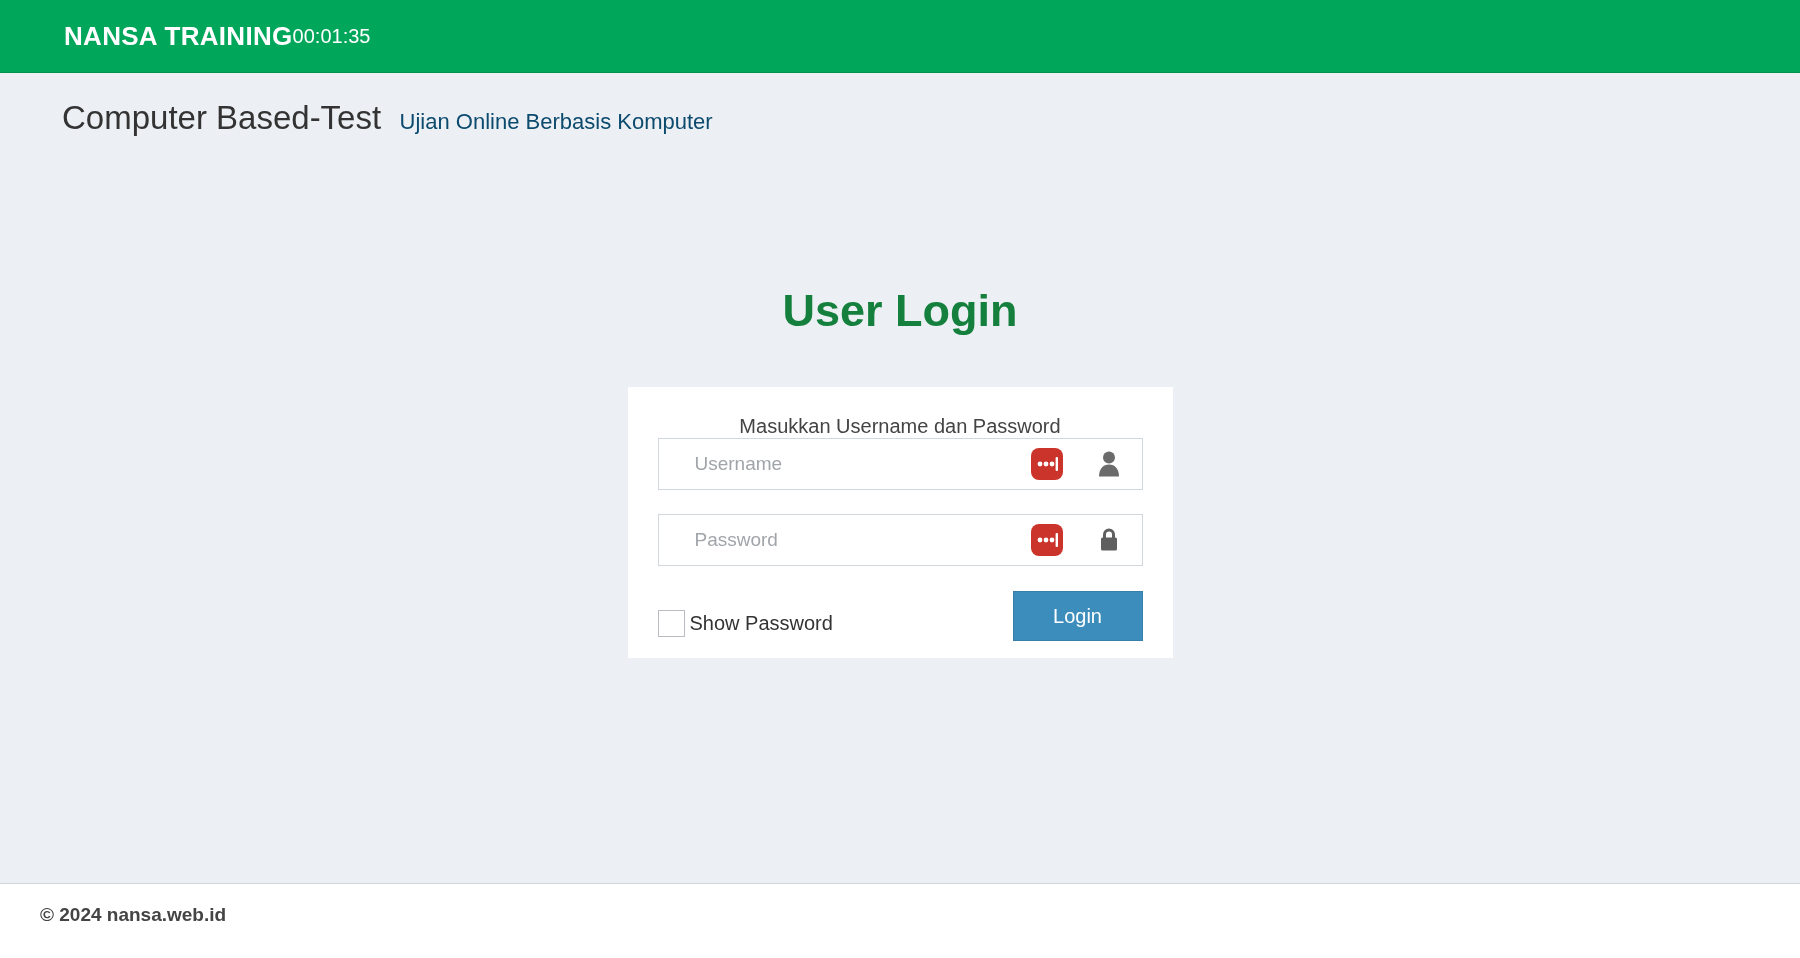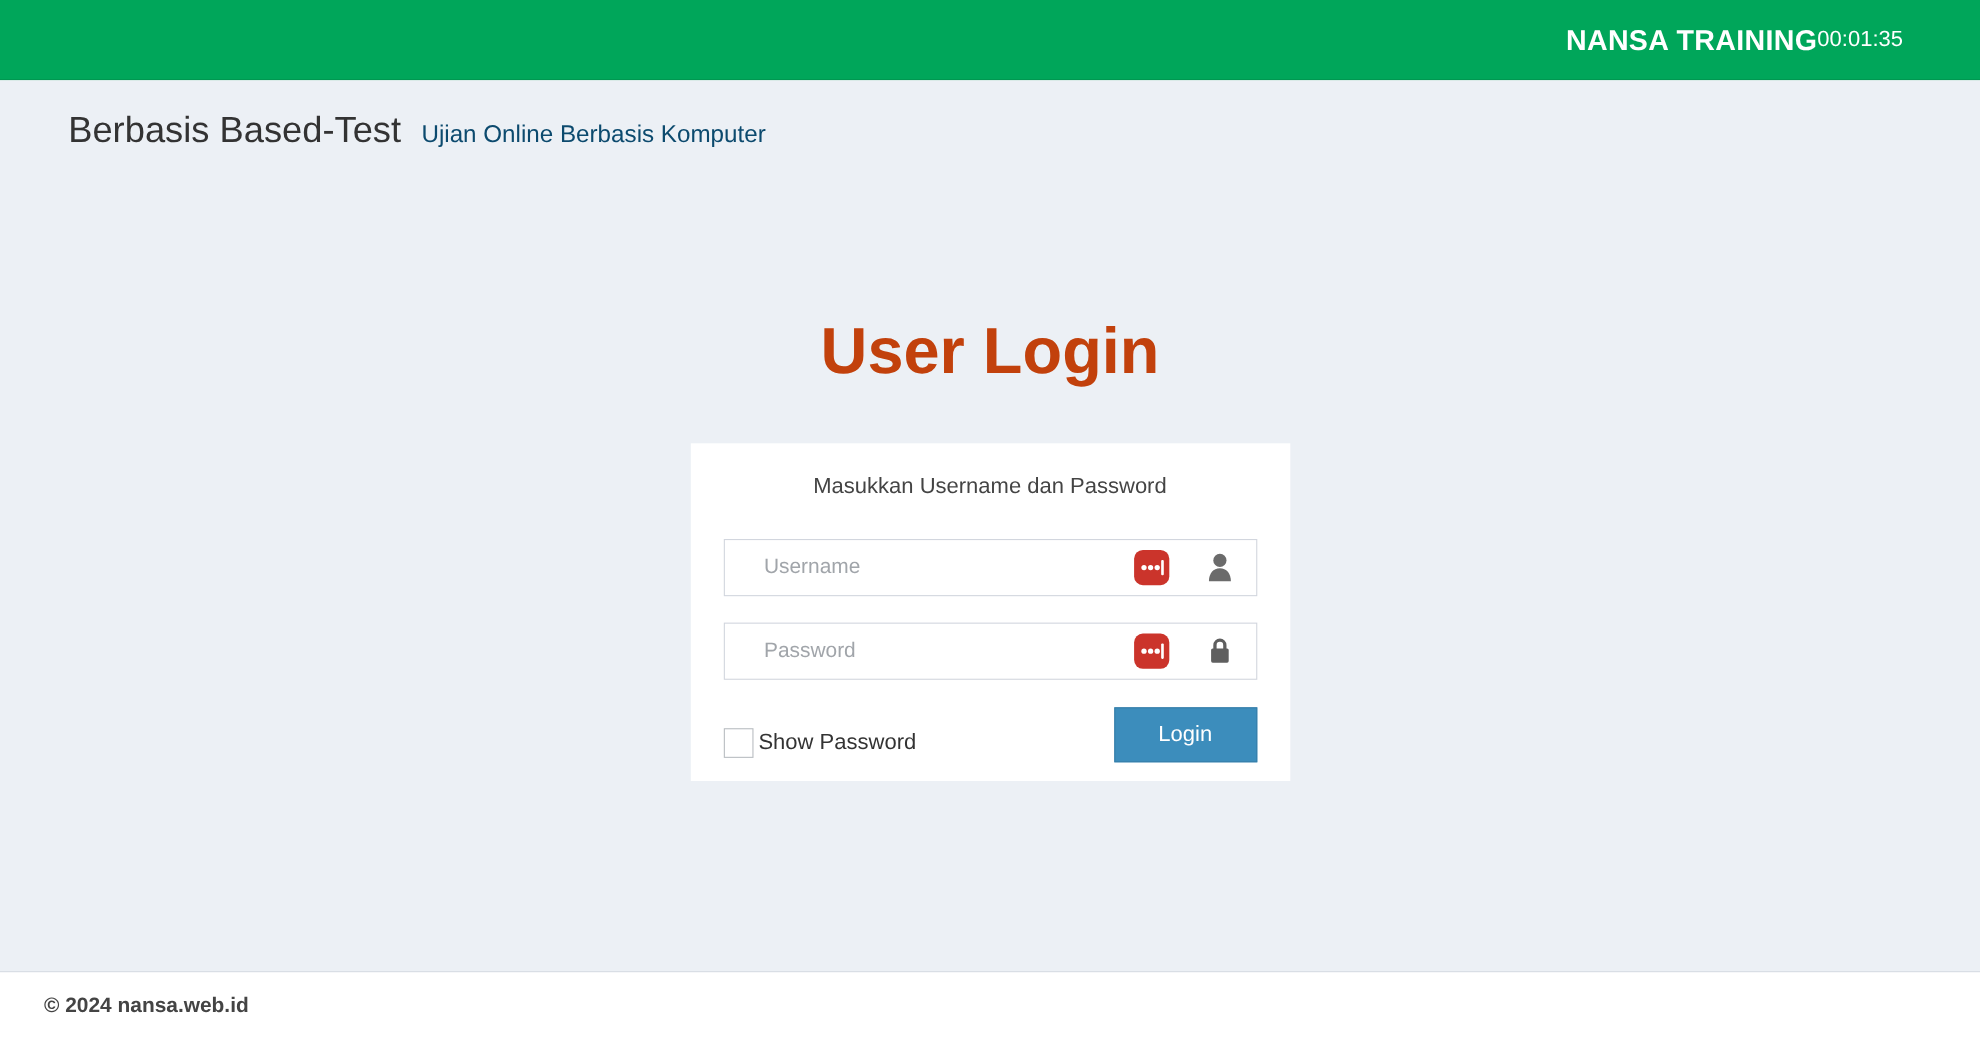--- a/index.html
+++ b/index.html
@@ -20,7 +20,7 @@
     border-bottom: 1px solid rgba(0,0,0,0.12);
     display: flex;
     align-items: center;
-    justify-content: flex-end;
+    justify-content: flex-start;
     padding: 0 70px 0 64px;
   }
   .brand {

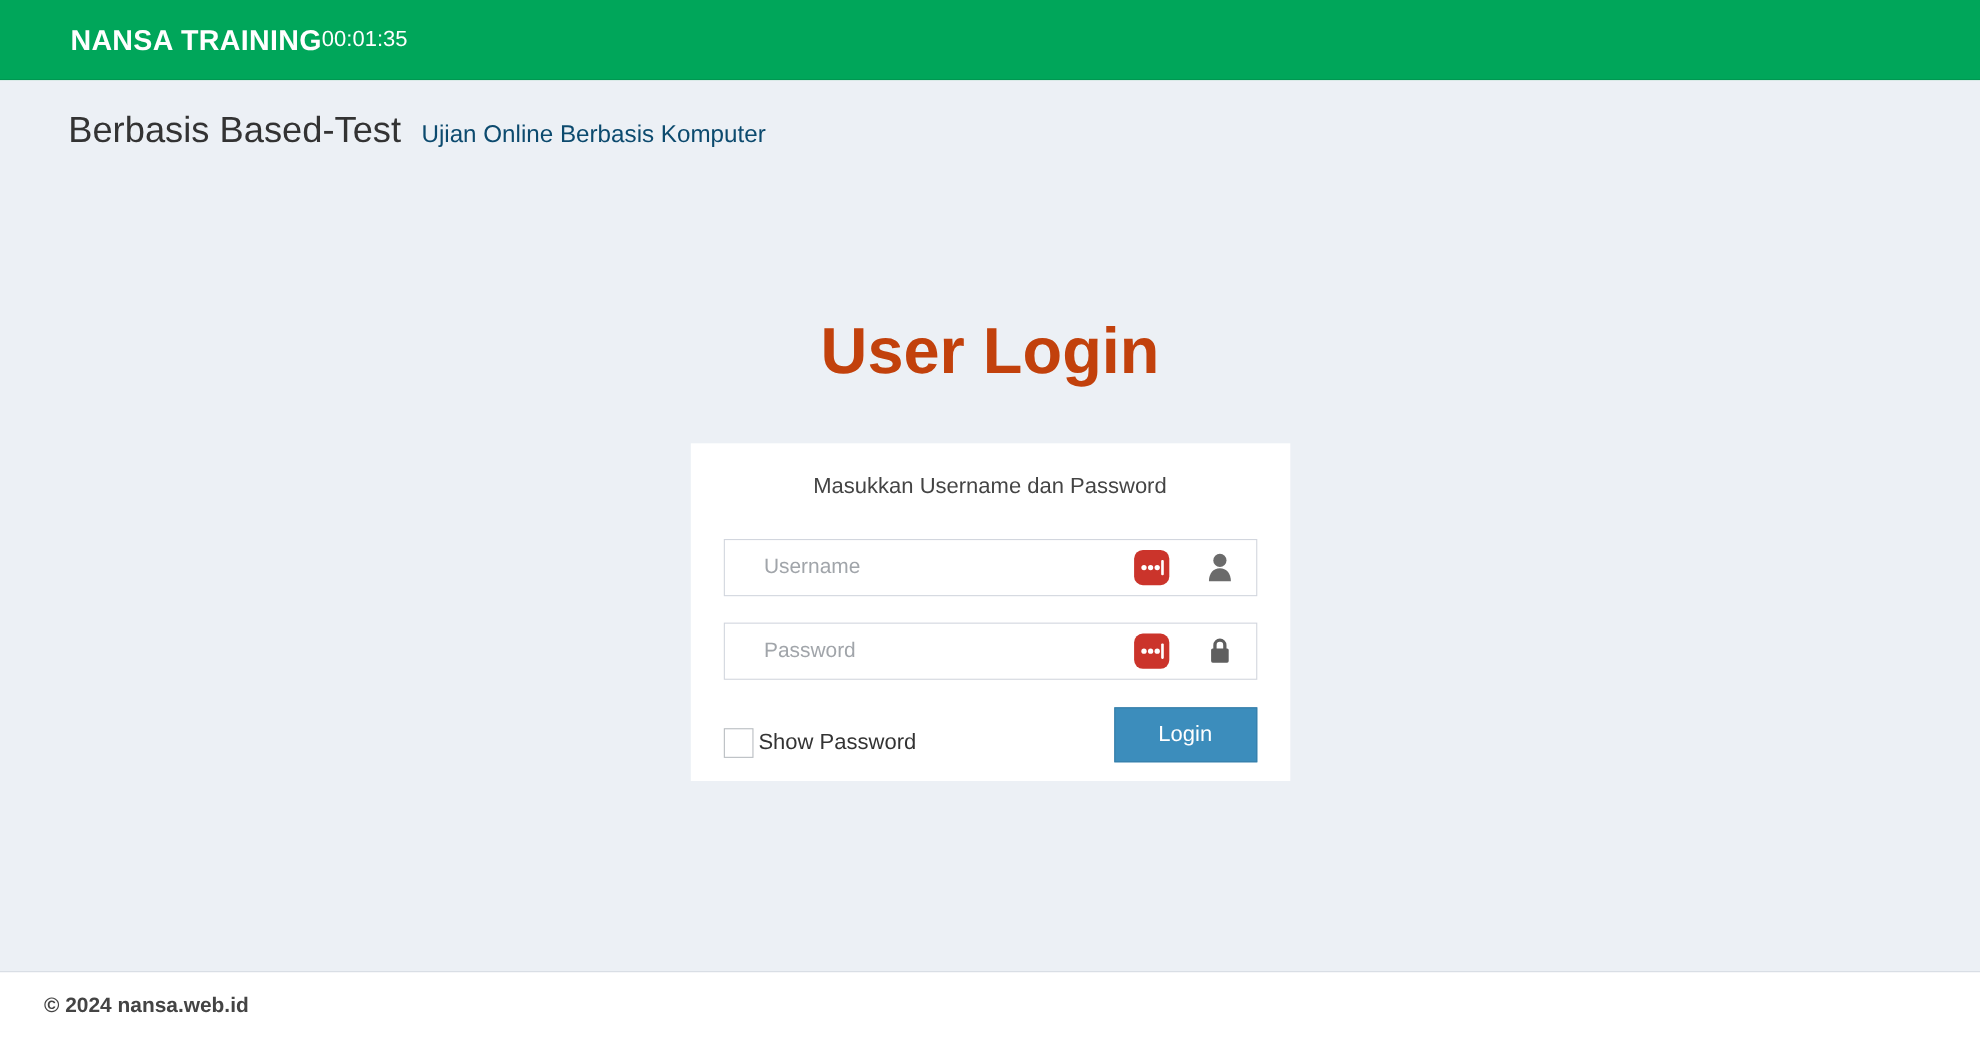--- a/index.html
+++ b/index.html
@@ -177,7 +177,7 @@
 <main class="content">
 
   <div class="content-header">
-    <span class="page-title">Berbasis Based-Test</span>
+    <span class="page-title">Computer Based-Test</span>
     <span class="page-subtitle">Ujian Online Berbasis Komputer</span>
   </div>
 

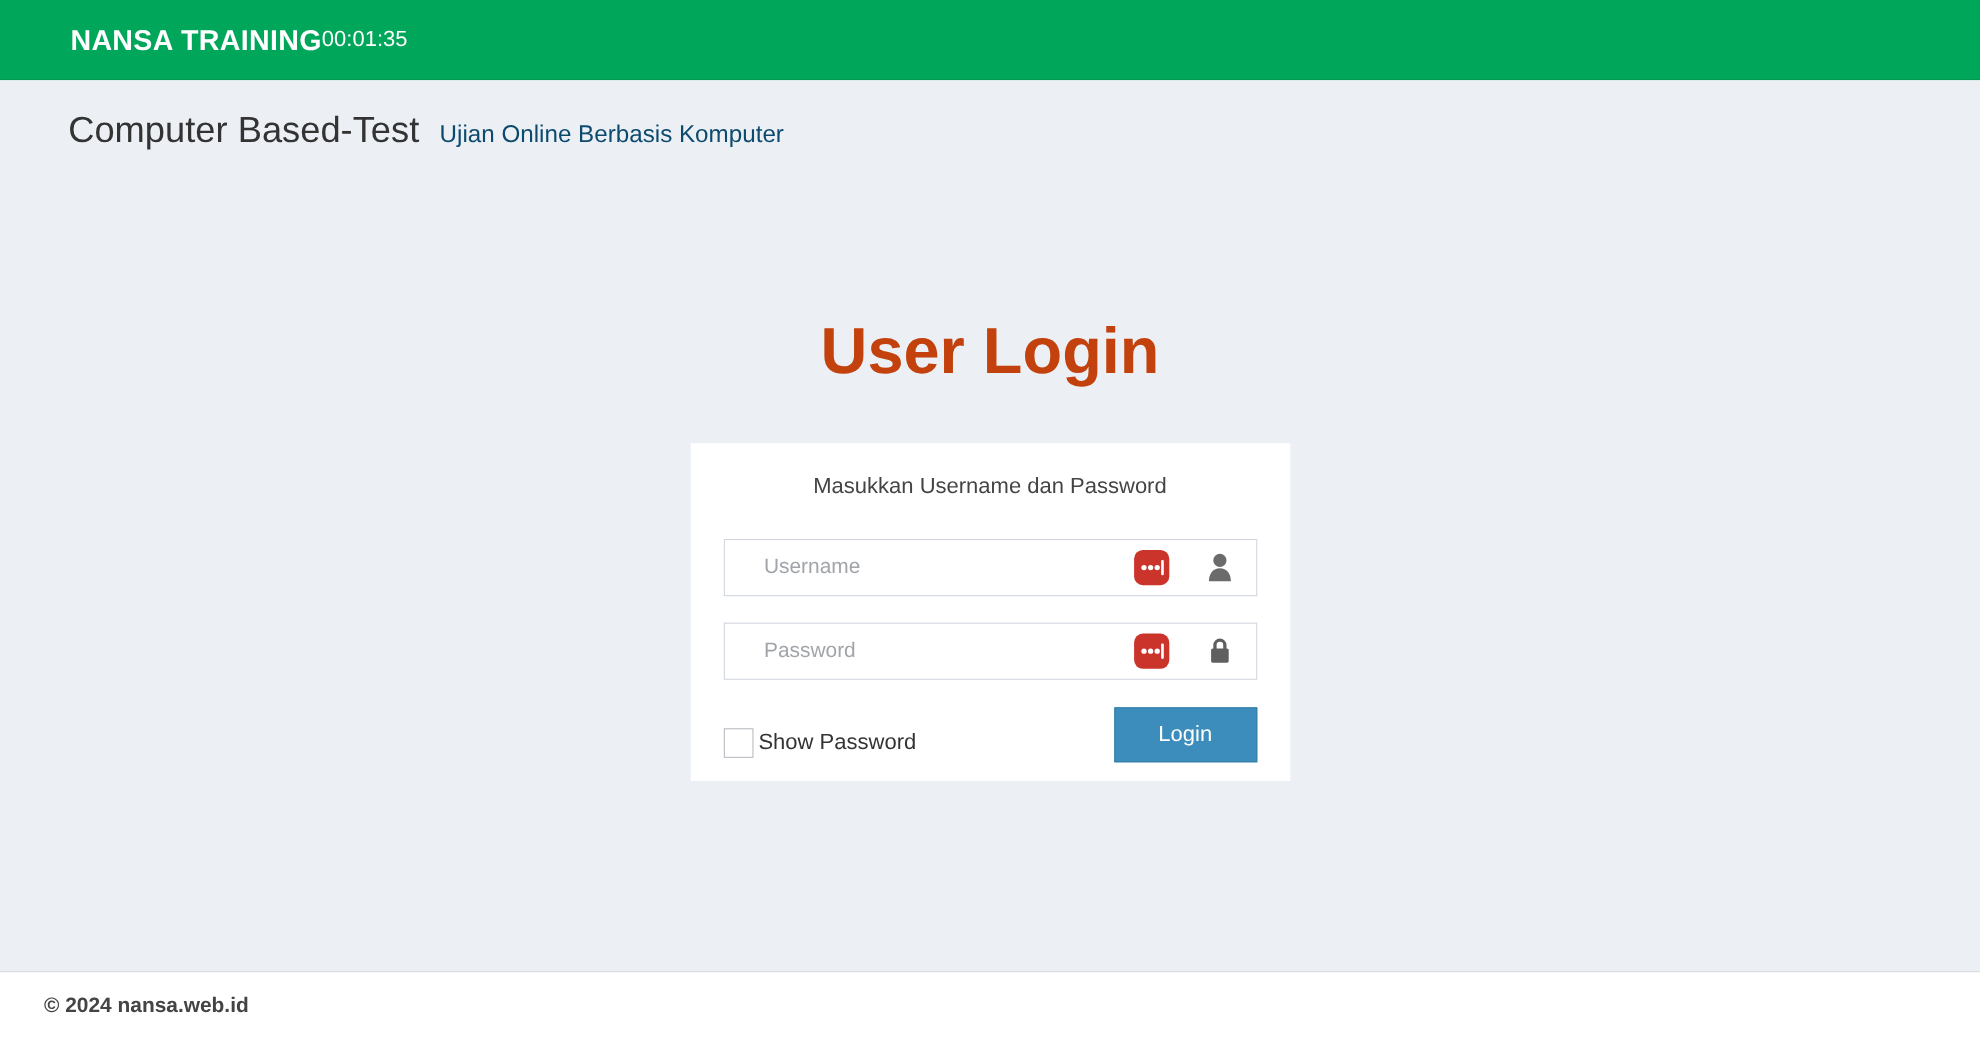--- a/index.html
+++ b/index.html
@@ -57,9 +57,9 @@
   .login-heading {
     margin: 148px 0 0 0;
     text-align: center;
-    font-size: 59px;
+    font-size: 45px;
     font-weight: 700;
-    color: #c2410c;
+    color: #15803d;
   }
 
   

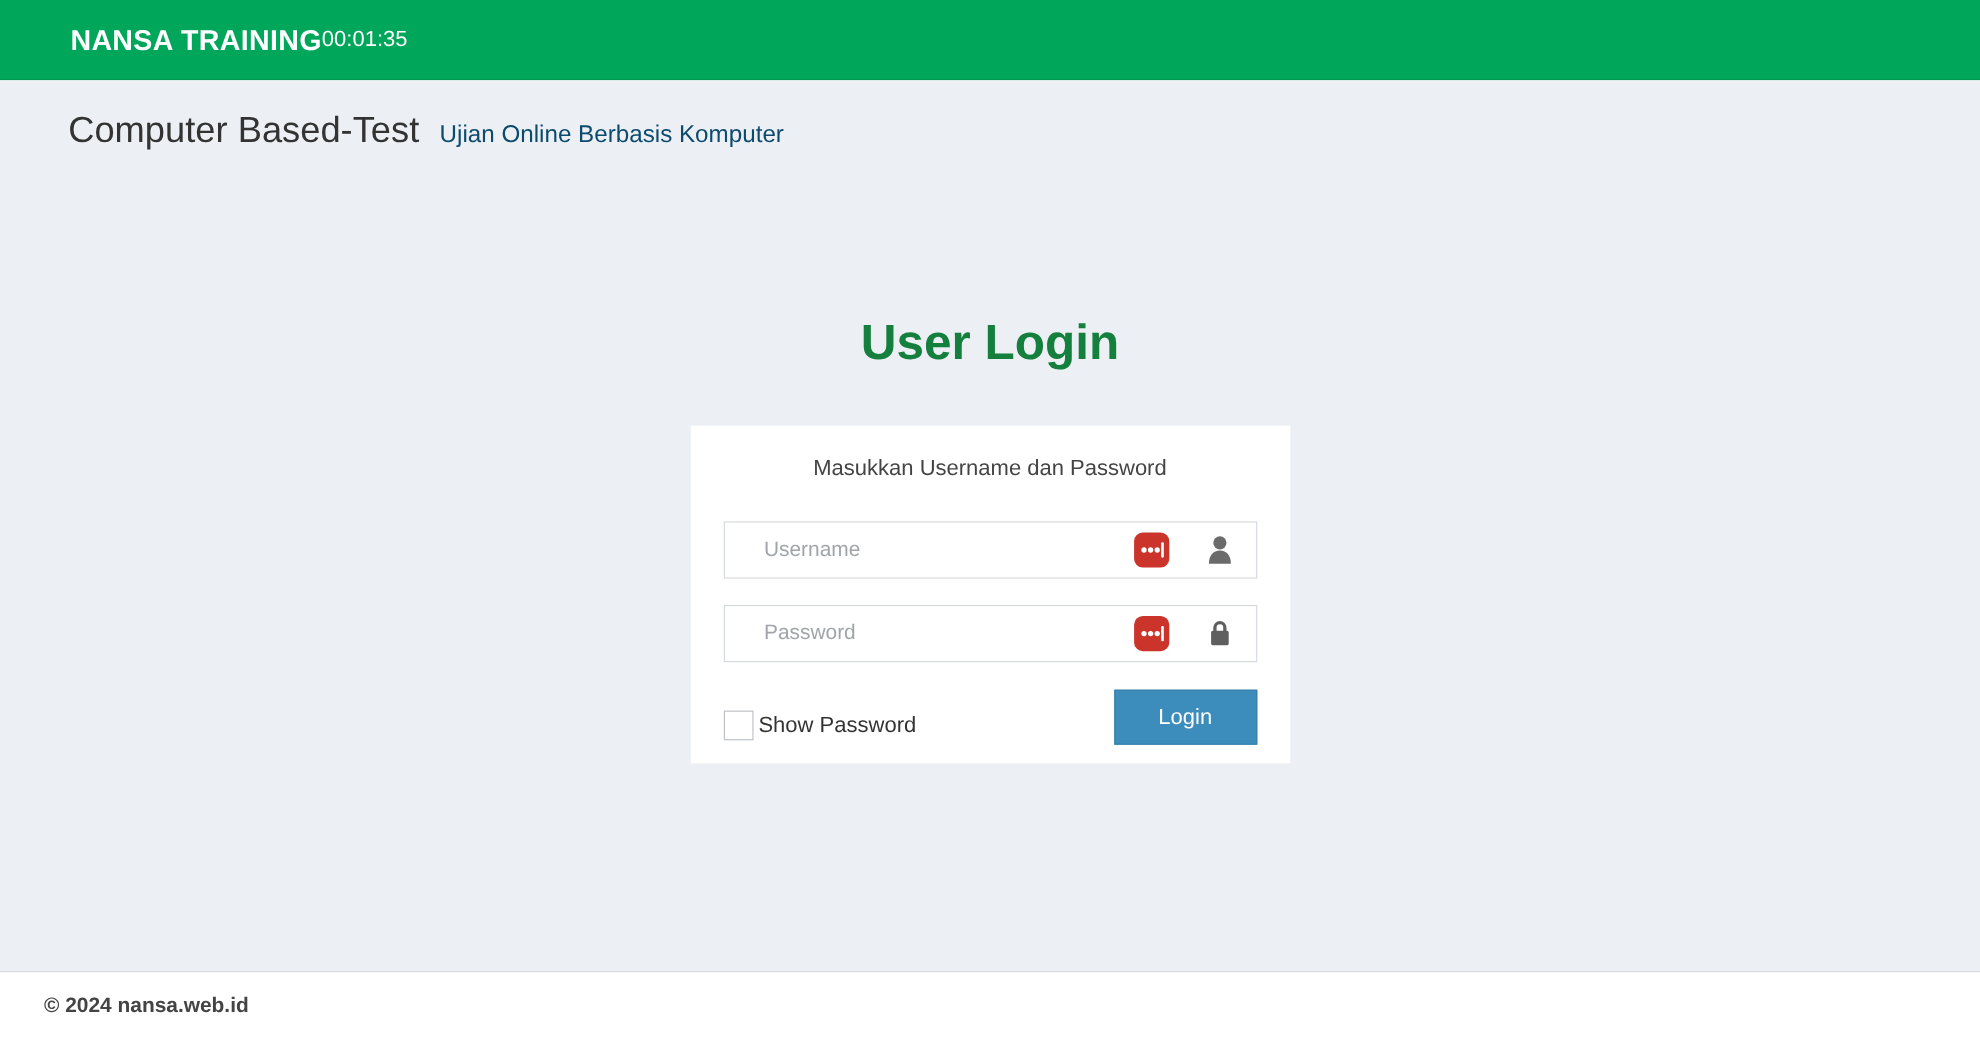--- a/index.html
+++ b/index.html
@@ -73,7 +73,6 @@
     text-align: center;
     font-size: 20px;
     color: #444;
-    margin-bottom: 36px;
   }
   .field-wrap {
     position: relative;

